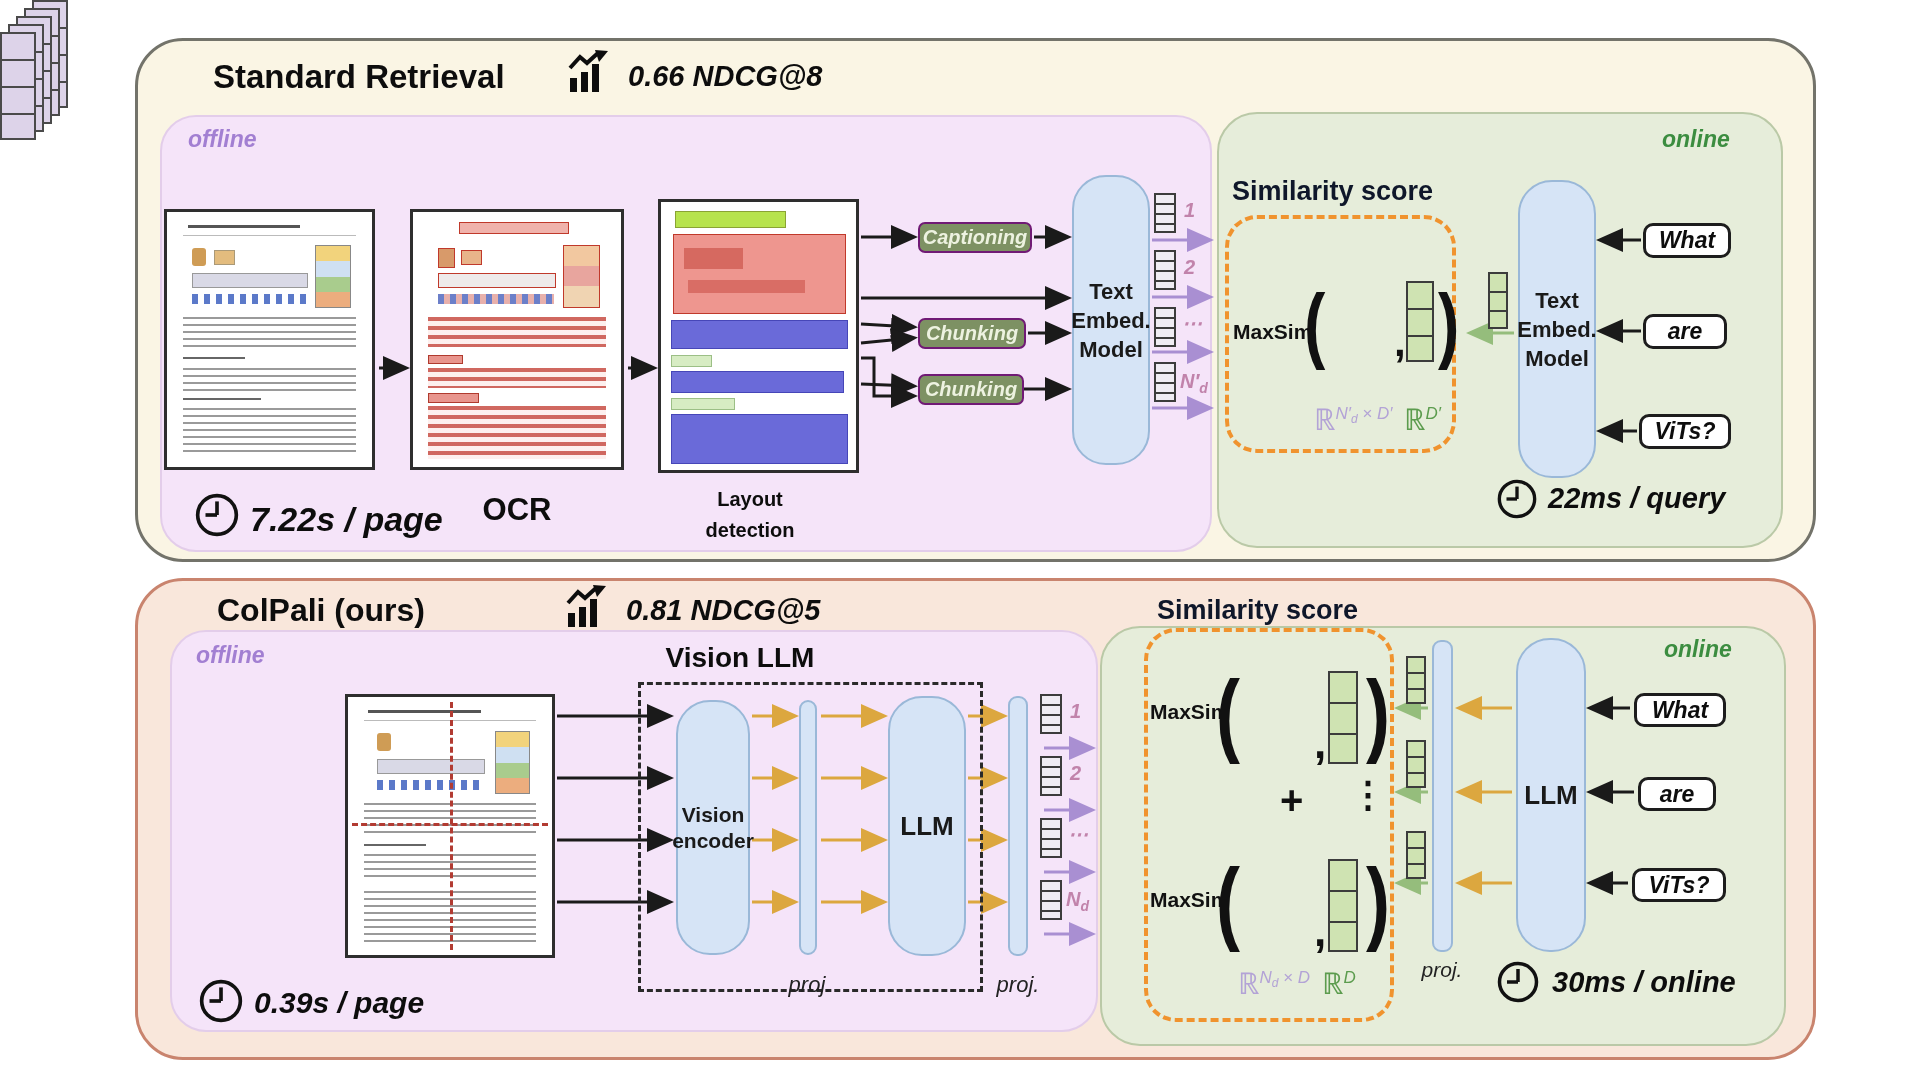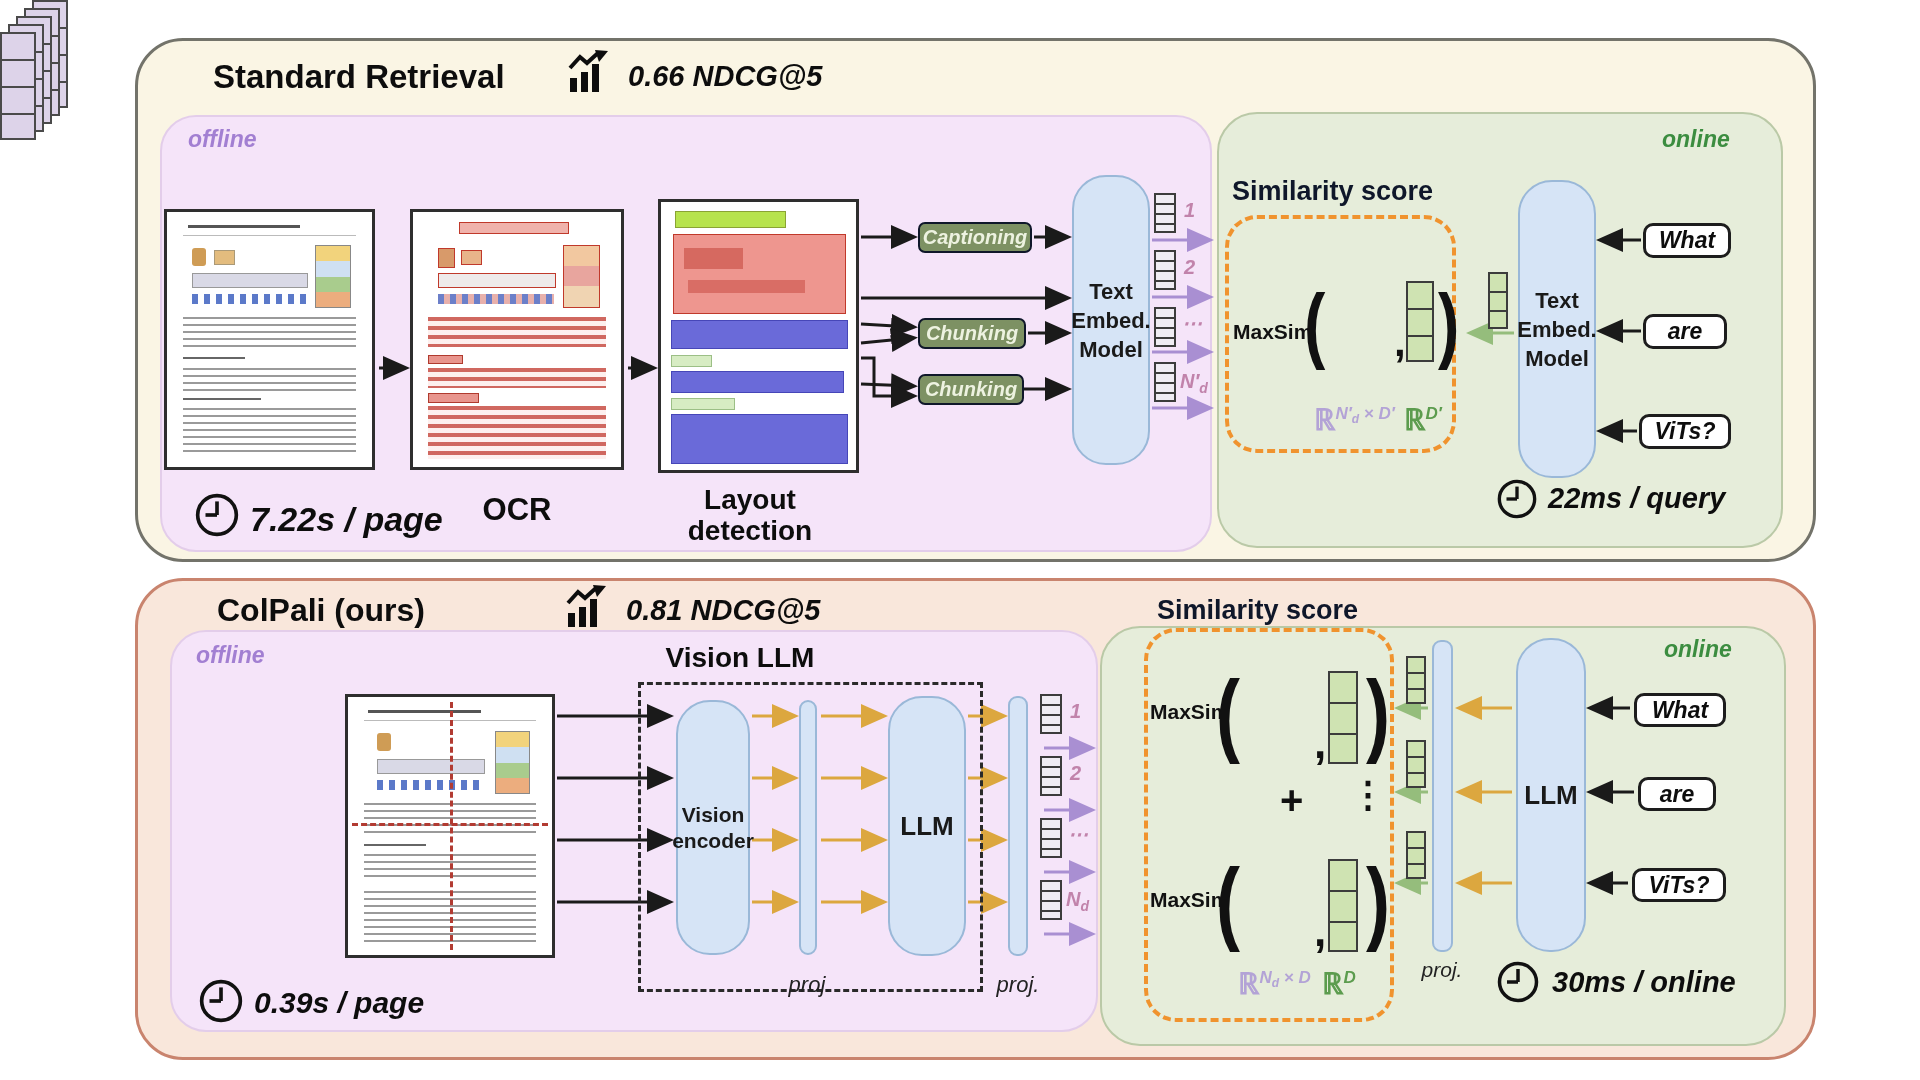--- a/index.html
+++ b/index.html
@@ -138,7 +138,7 @@
     <polyline points="4,18 14,7 21,13 32,3" fill="none" stroke="#0d0d0d" stroke-width="4"></polyline>
     <polygon points="29,0 42,1 33,12" fill="#0d0d0d"></polygon>
   </svg>
-  <div class="metric" style="left:628px;top:60px;font-size:29px;">0.66 NDCG@5</div>
+  <div class="metric" style="left:628px;top:60px;font-size:29px;">0.66 NDCG@8</div>
 
   <div class="modetag" style="left:188px;top:126px;color:#a27fd2;">offline</div>
 

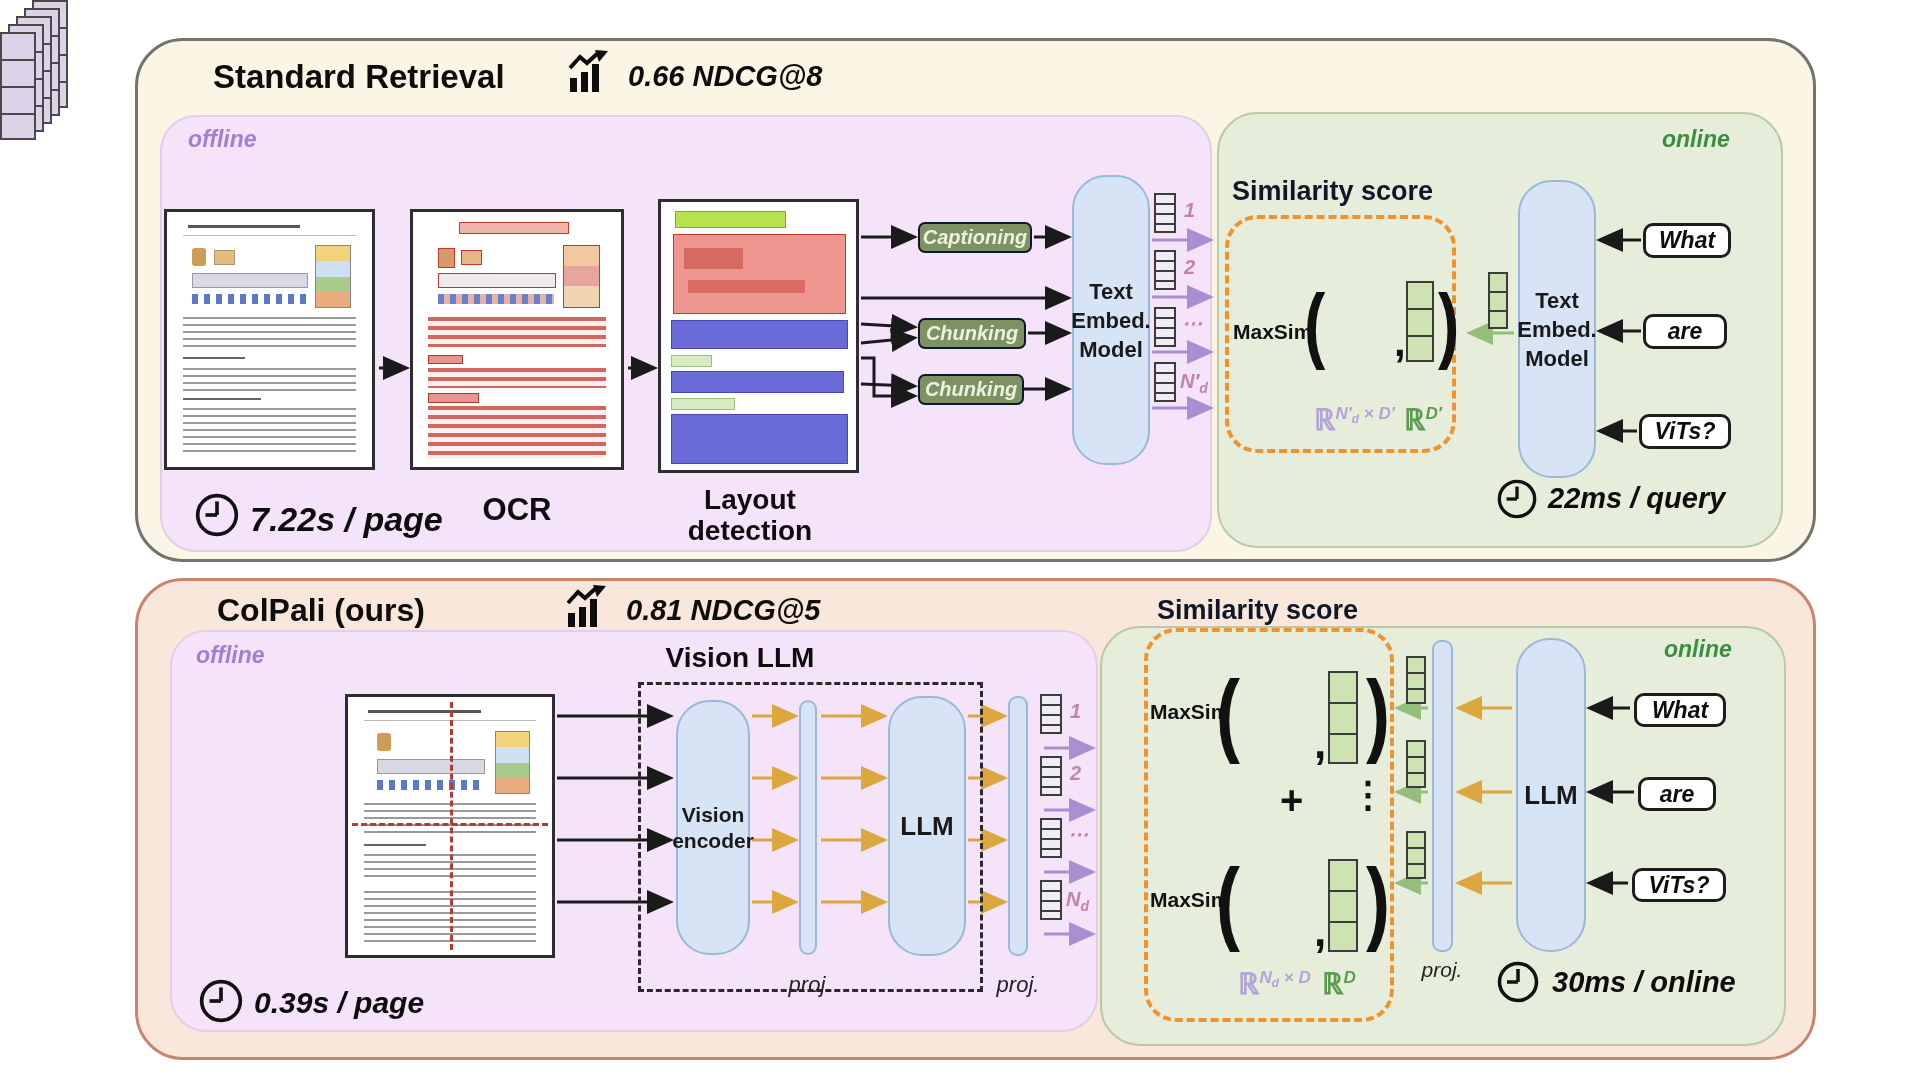--- a/index.html
+++ b/index.html
@@ -13,7 +13,7 @@
            border-radius:34px;display:flex;flex-direction:column;align-items:center;justify-content:center;
            font-weight:bold;color:#1a1a1a;}
   .thinbar{position:absolute;box-sizing:border-box;background:#d6e4f6;border:2px solid #9ab8d8;border-radius:9px;}
-  .greenop{position:absolute;box-sizing:border-box;background:#7d9163;border:2px solid #0f172a;border-radius:7px;
+  .greenop{position:absolute;box-sizing:border-box;background:#7d9163;border:2px solid #701a75;border-radius:7px;
            color:#edf2e0;font-style:italic;font-weight:600;font-size:20px;
            display:flex;align-items:center;justify-content:center;}
   .querybox{position:absolute;box-sizing:border-box;background:#ffffff;border:3px solid #1d1d1d;border-radius:10px;

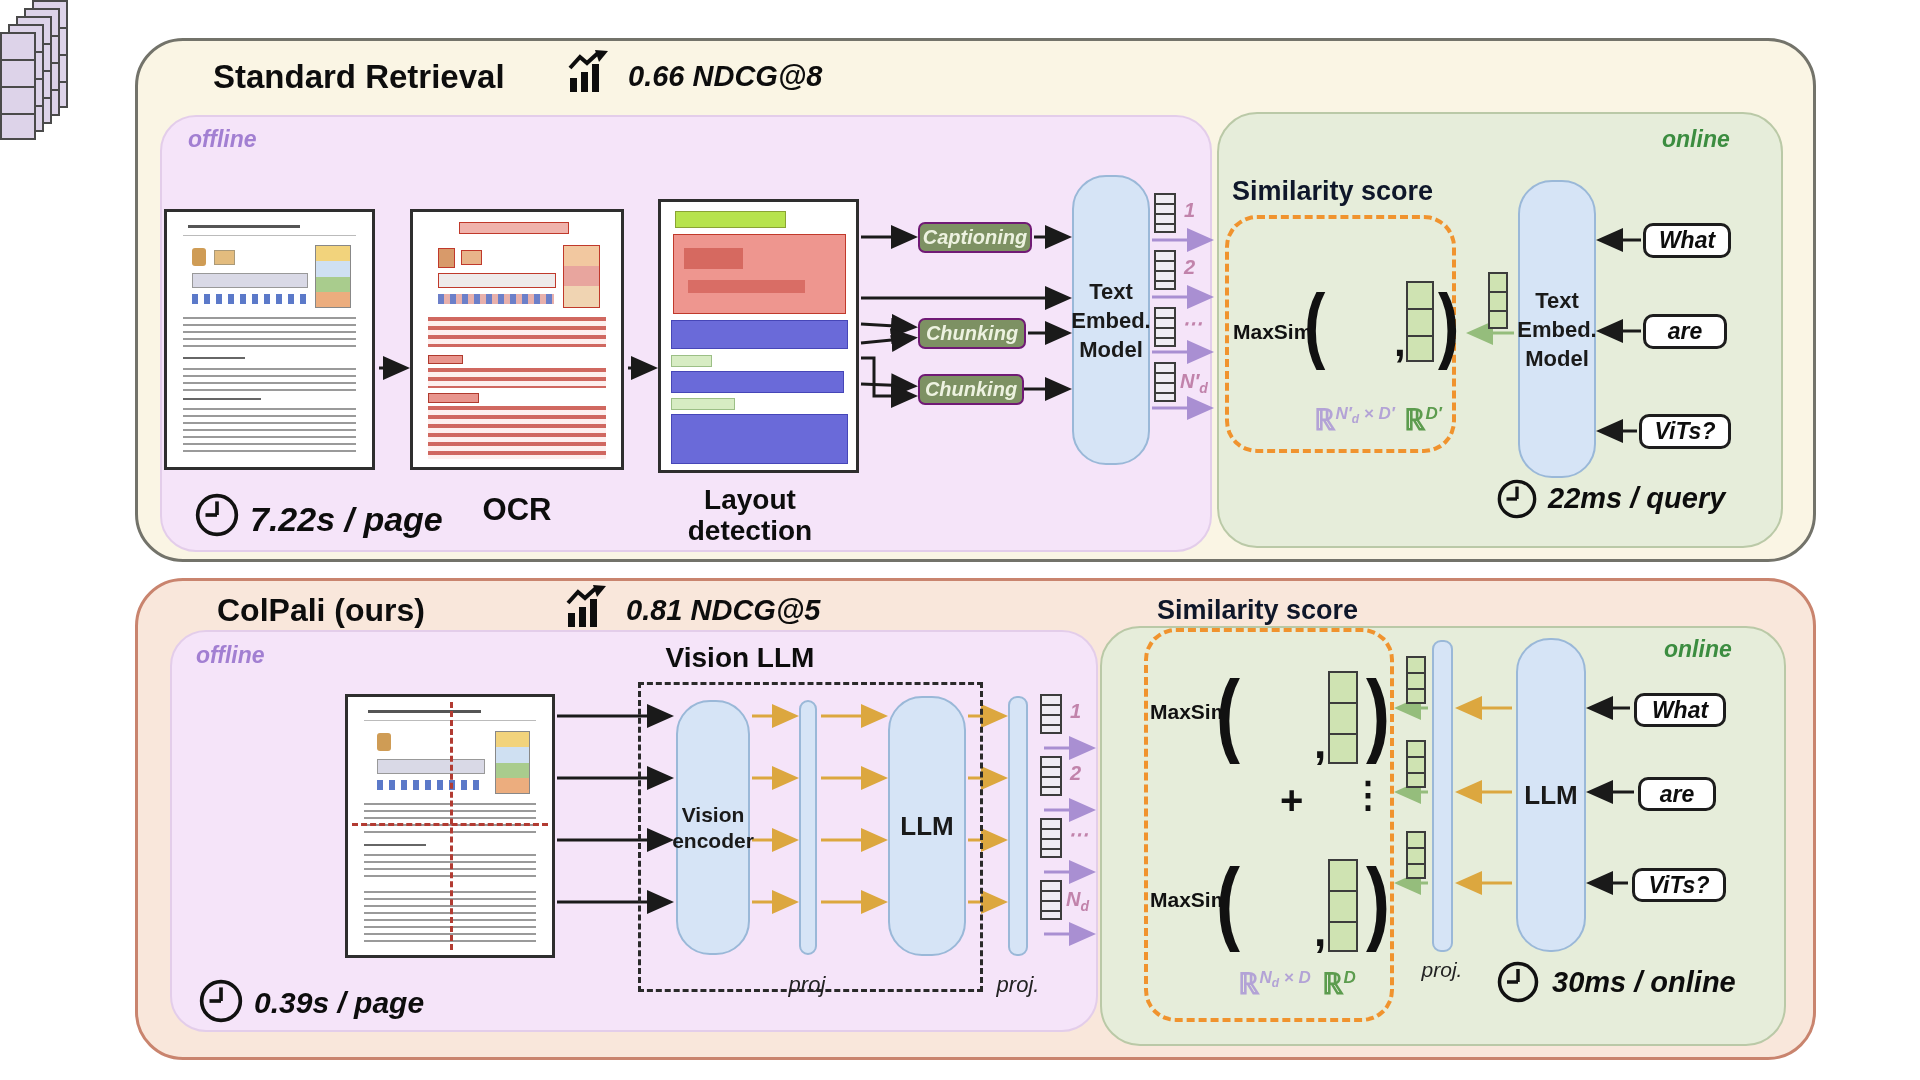--- a/index.html
+++ b/index.html
@@ -33,7 +33,7 @@
   .timetext{position:absolute;font-weight:bold;font-style:italic;color:#0d0d0d;}
   .simtitle{position:absolute;font-weight:bold;font-size:27px;color:#0f172a;}
   .dashedorange{position:absolute;box-sizing:border-box;border:4px dashed #f0932e;border-radius:32px;}
-  .rlabel{position:absolute;font-weight:bold;font-size:30px;}
+  .rlabel{position:absolute;font-weight:normal;font-size:30px;}
   .rlabel sup{font-size:17px;font-style:italic;}
   .rlabel sub{font-size:12px;}
   .veclabel sub{font-size:14px;}

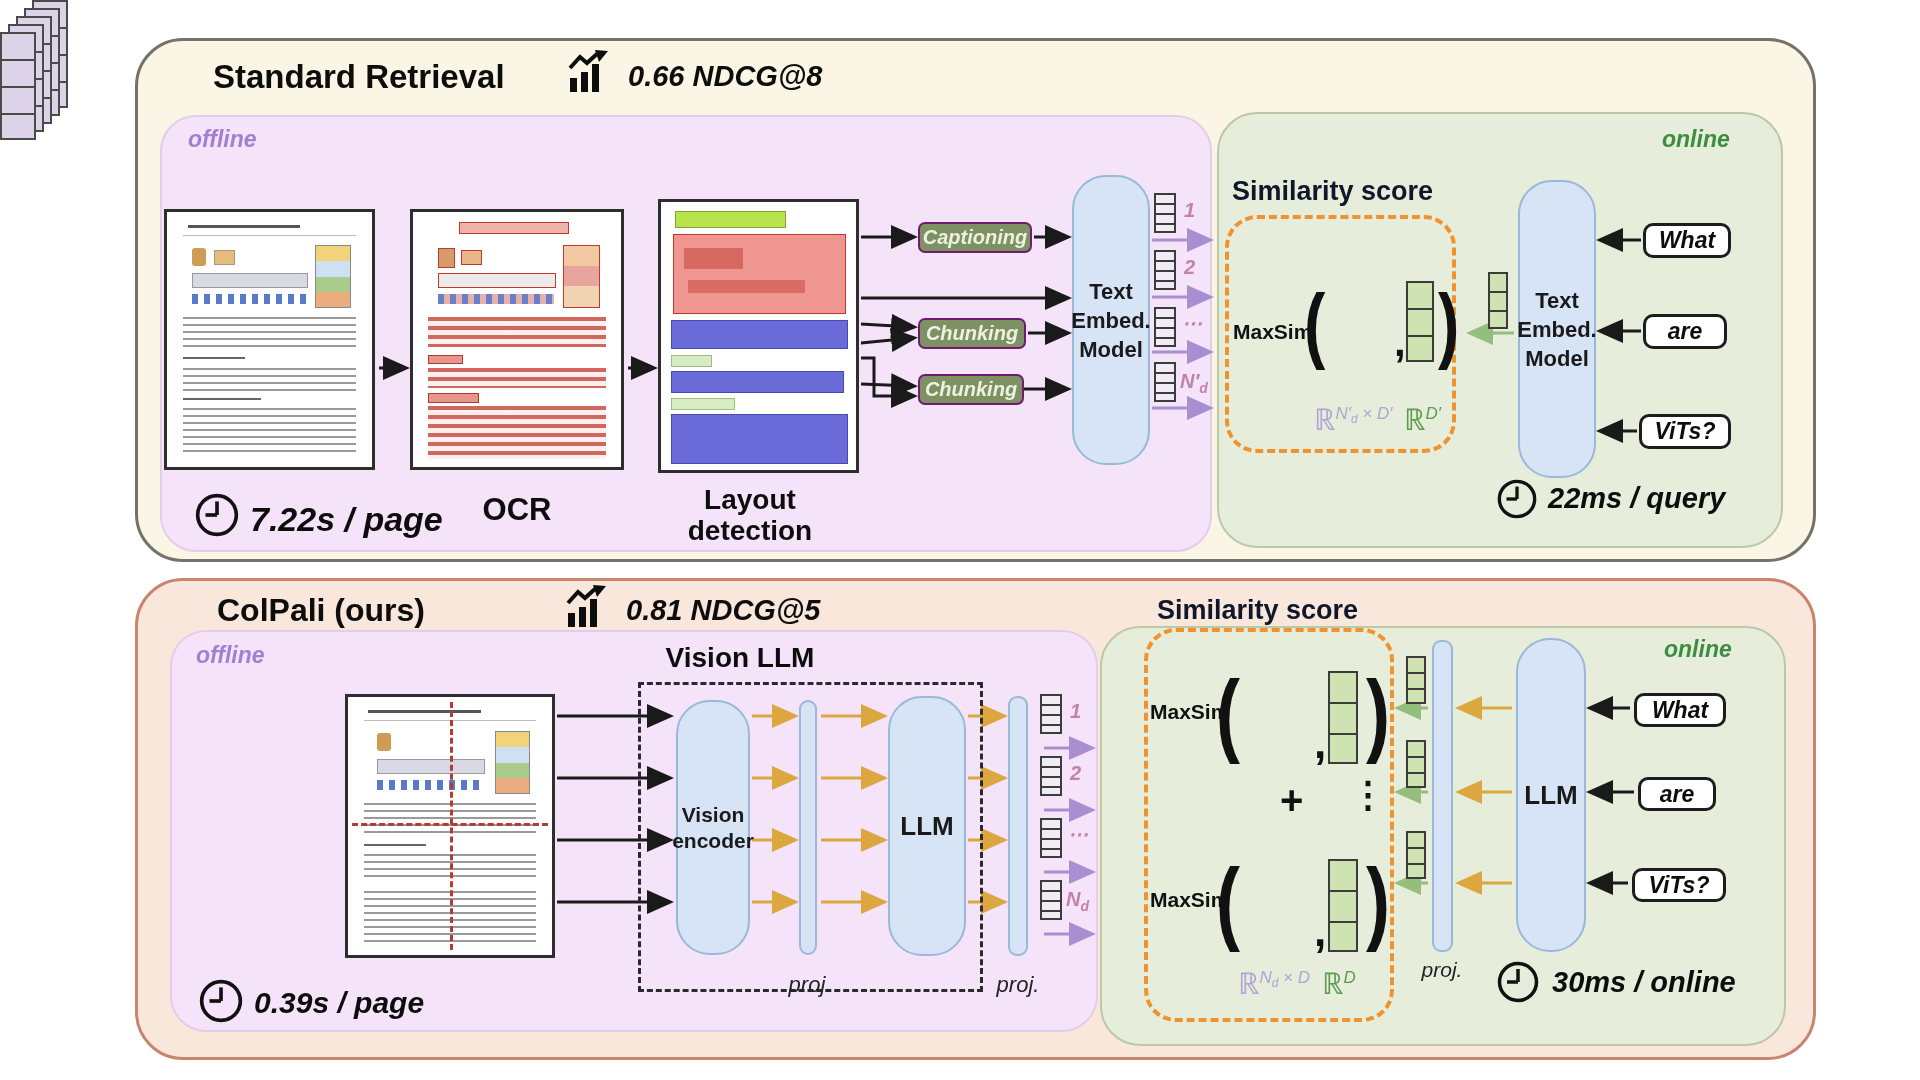--- a/index.html
+++ b/index.html
@@ -190,7 +190,7 @@
   </svg>
   <div class="timetext" style="left:250px;top:500px;font-size:34px;">7.22s / page</div>
   <div class="seclabel" style="left:455px;top:492px;width:124px;font-size:31px;">OCR</div>
-  <div class="seclabel" style="left:645px;top:484px;width:210px;font-size:28px;line-height:31px;">
+  <div class="seclabel" style="left:645px;top:484px;width:210px;font-size:20px;line-height:31px;">
     <div>Layout</div>
     <div>detection</div>
   </div>

